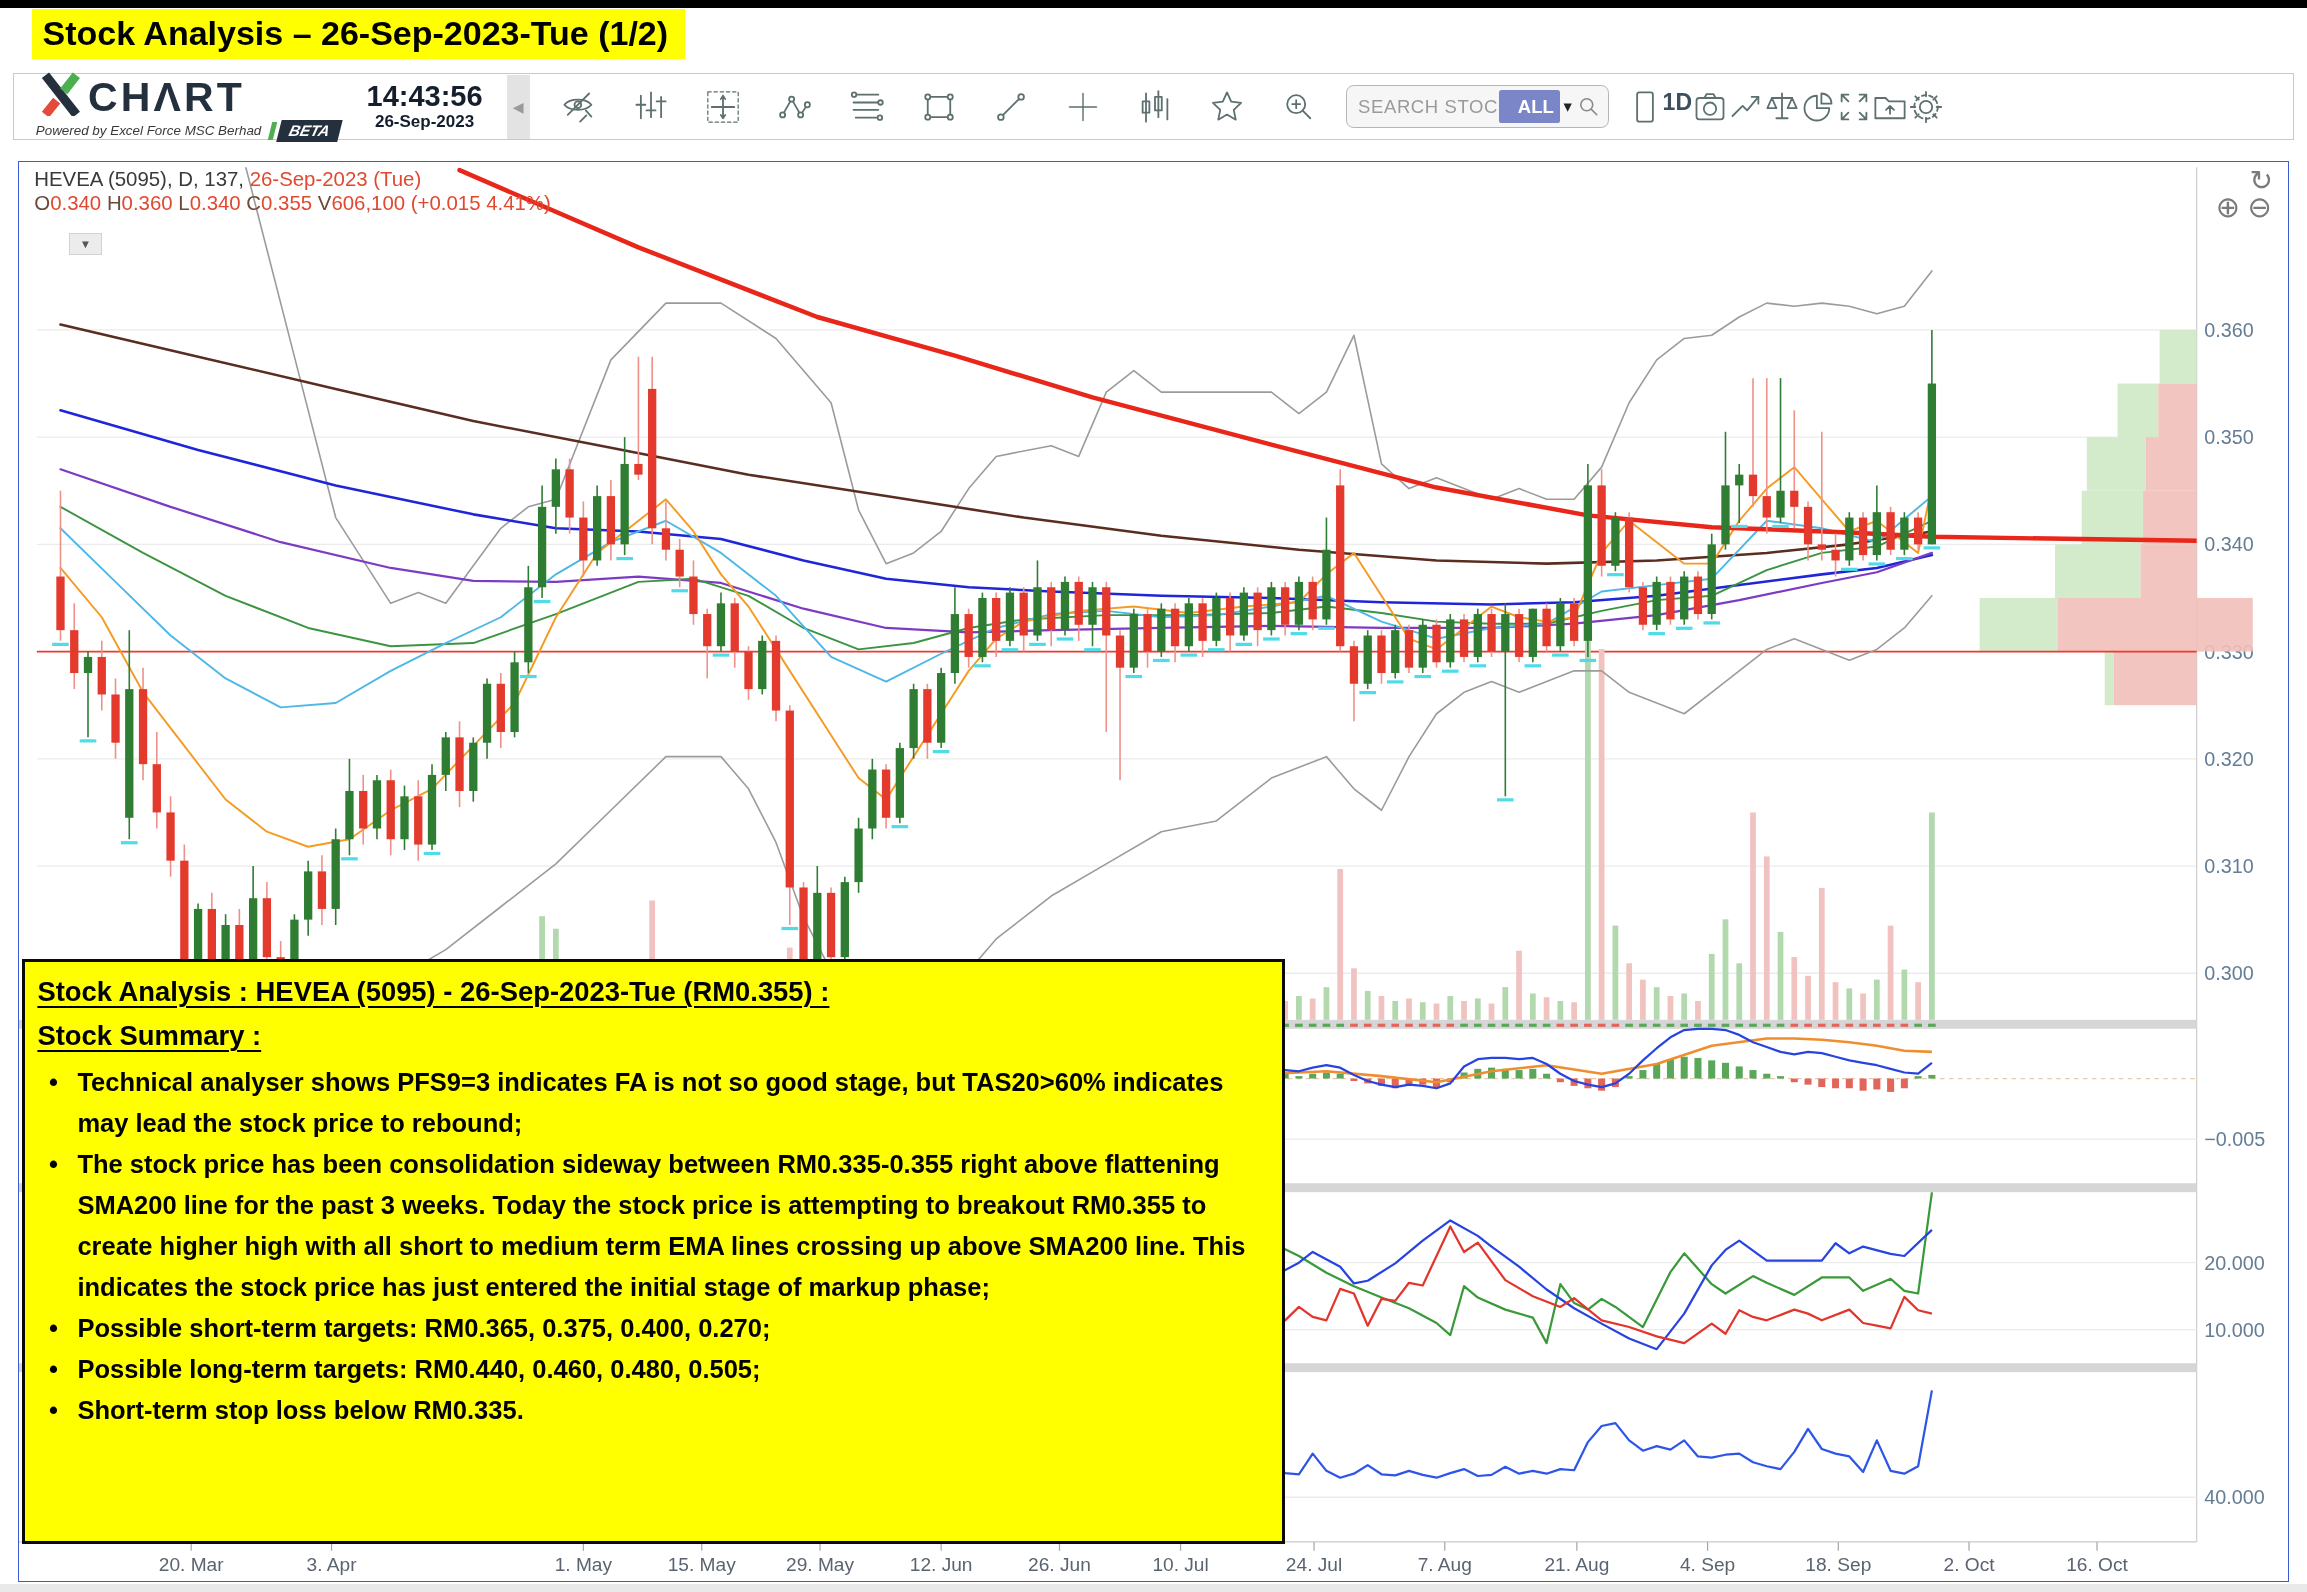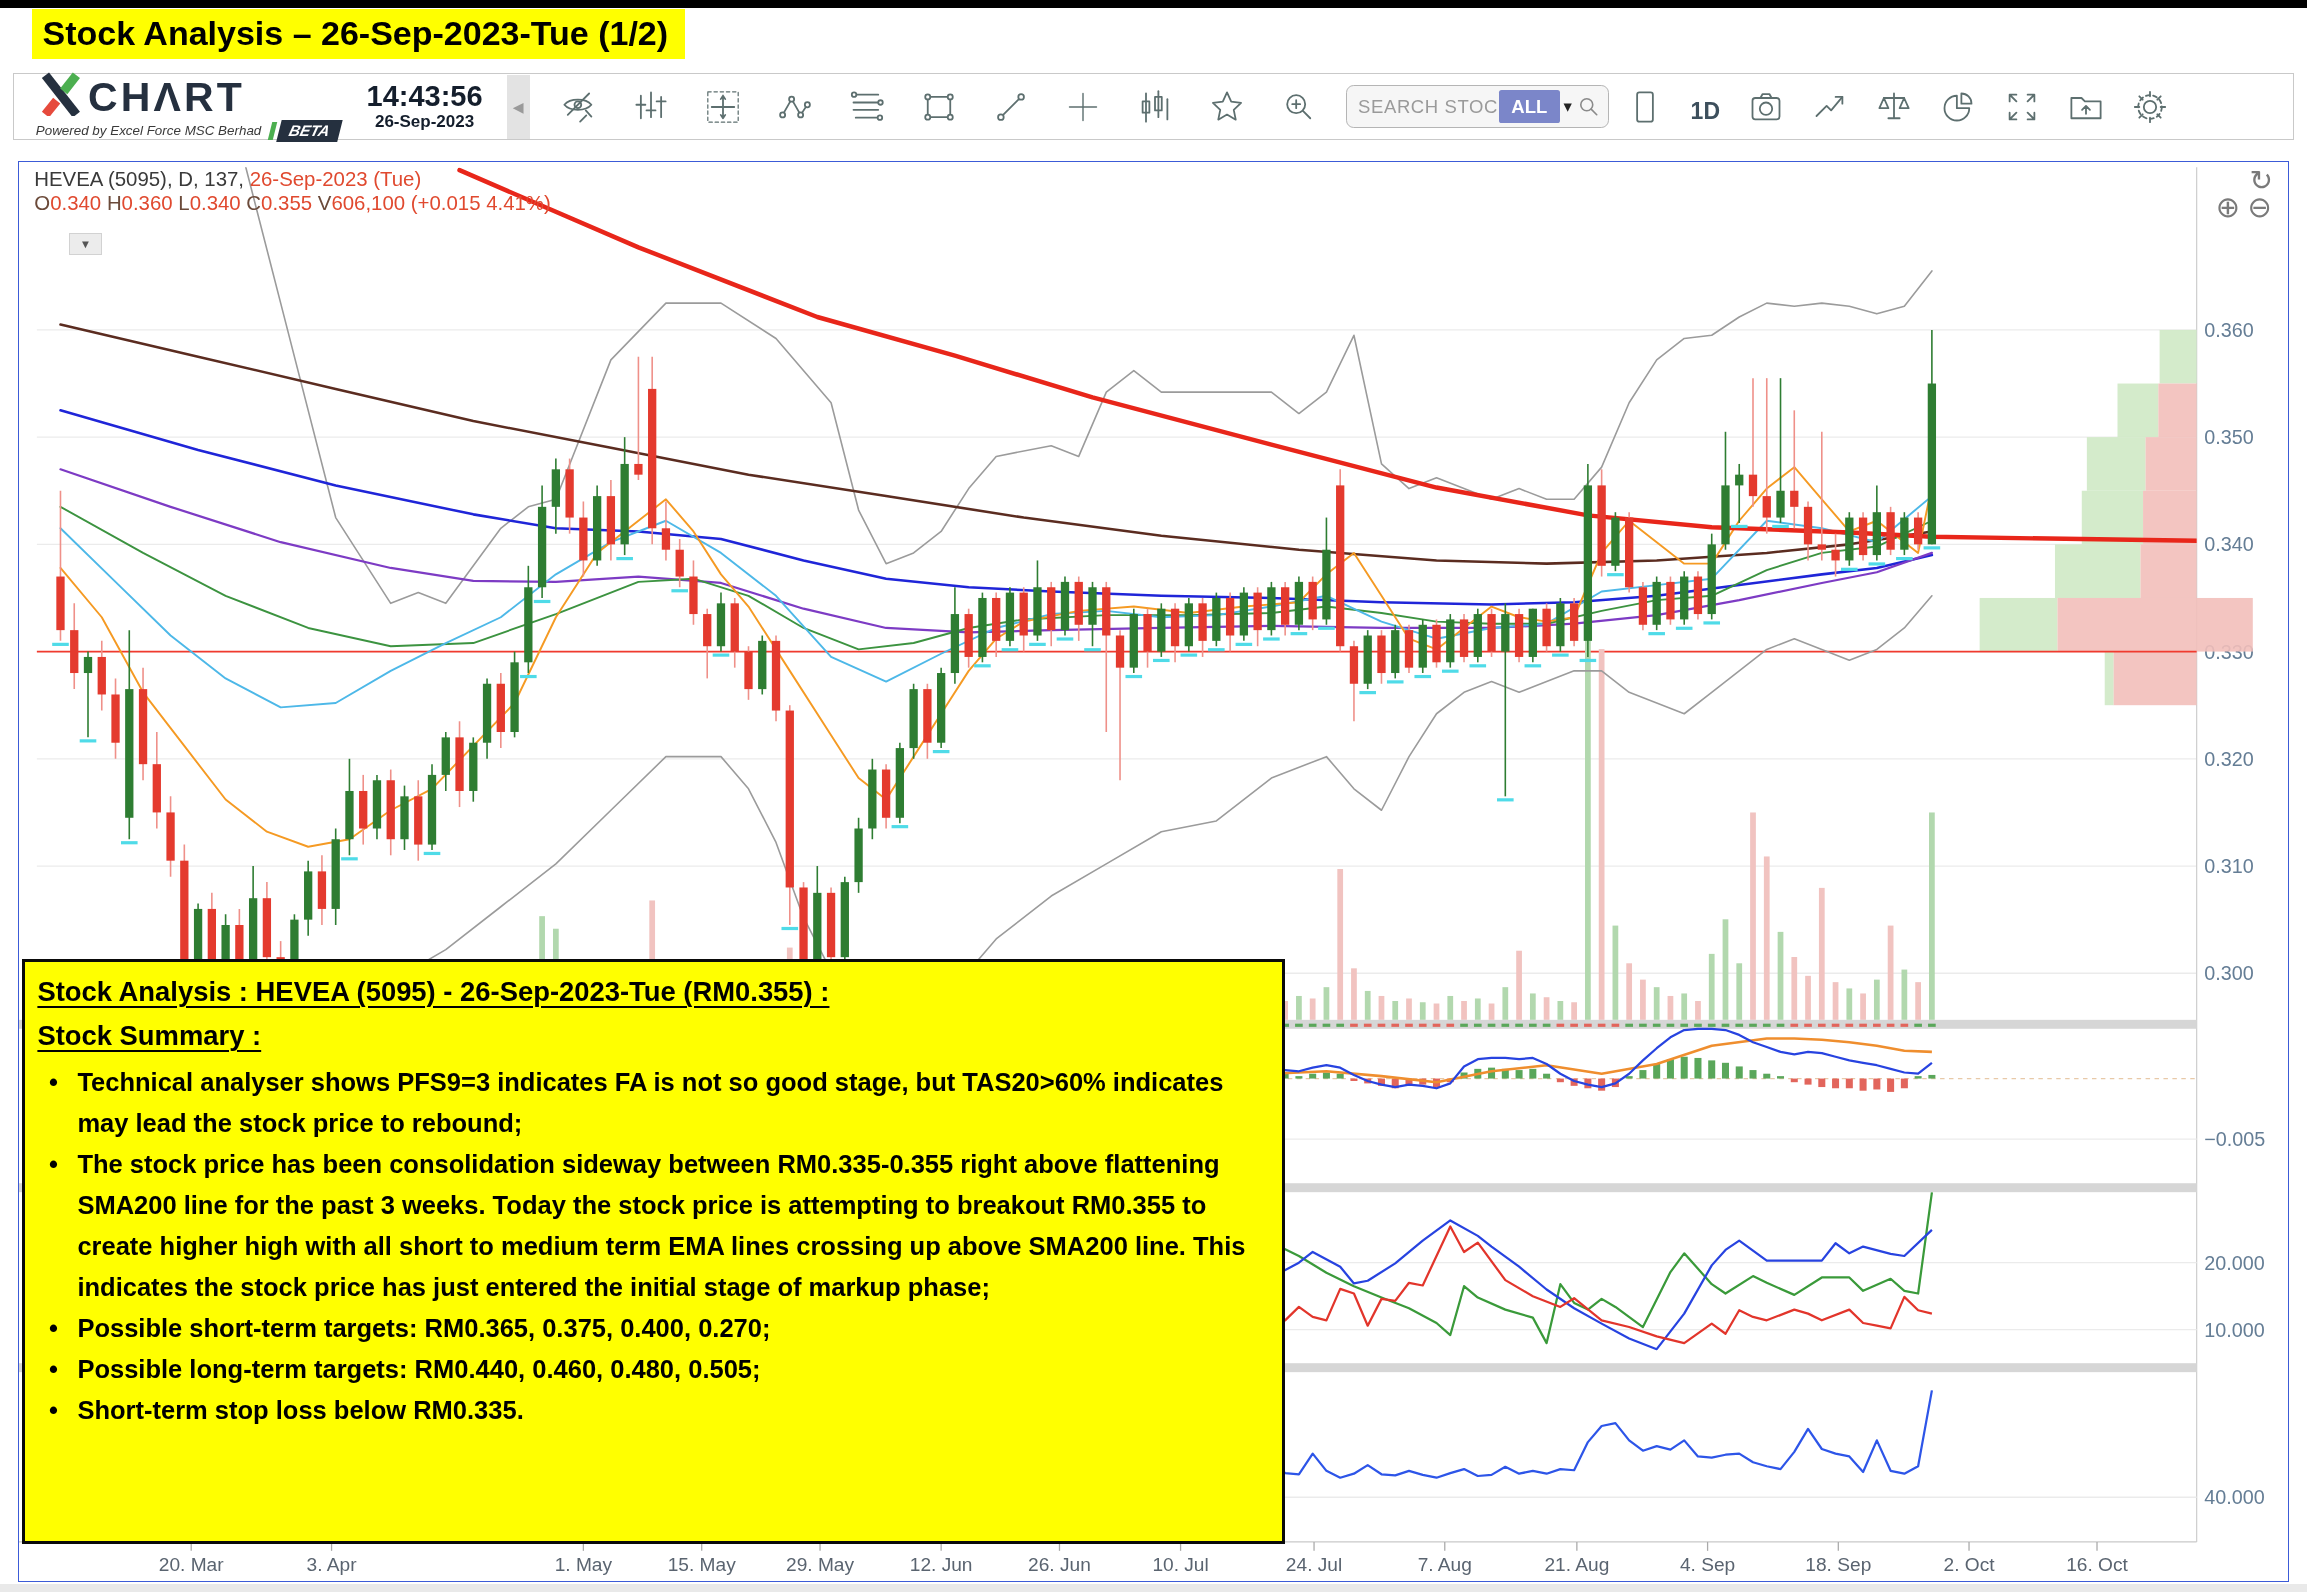--- a/index.html
+++ b/index.html
@@ -31,7 +31,7 @@
       background:#f6f6f6;display:flex;align-items:center;padding:0 6.4px 0 11.5px;box-sizing:border-box;}
   .search-ph{color:#9a9a9a;font-size:18.5px;letter-spacing:0.6px;flex:1;white-space:nowrap;overflow:hidden;}
   .all-btn{background:#7b86c9;color:#fff;border:none;font-size:18.5px;font-weight:bold;width:61px;height:33px;
-      border-radius:2.6px;cursor:pointer;}
+      border-radius:2.6px;cursor:pointer;text-align:right;}
   .chev{color:#222;font-size:16.6px;margin:0 3.8px;cursor:pointer;}
   .right-tools{display:flex;align-items:flex-end;margin-left:18px;gap:28px;}
   .oned{font-size:23px;font-weight:bold;color:#3d4f5c;}

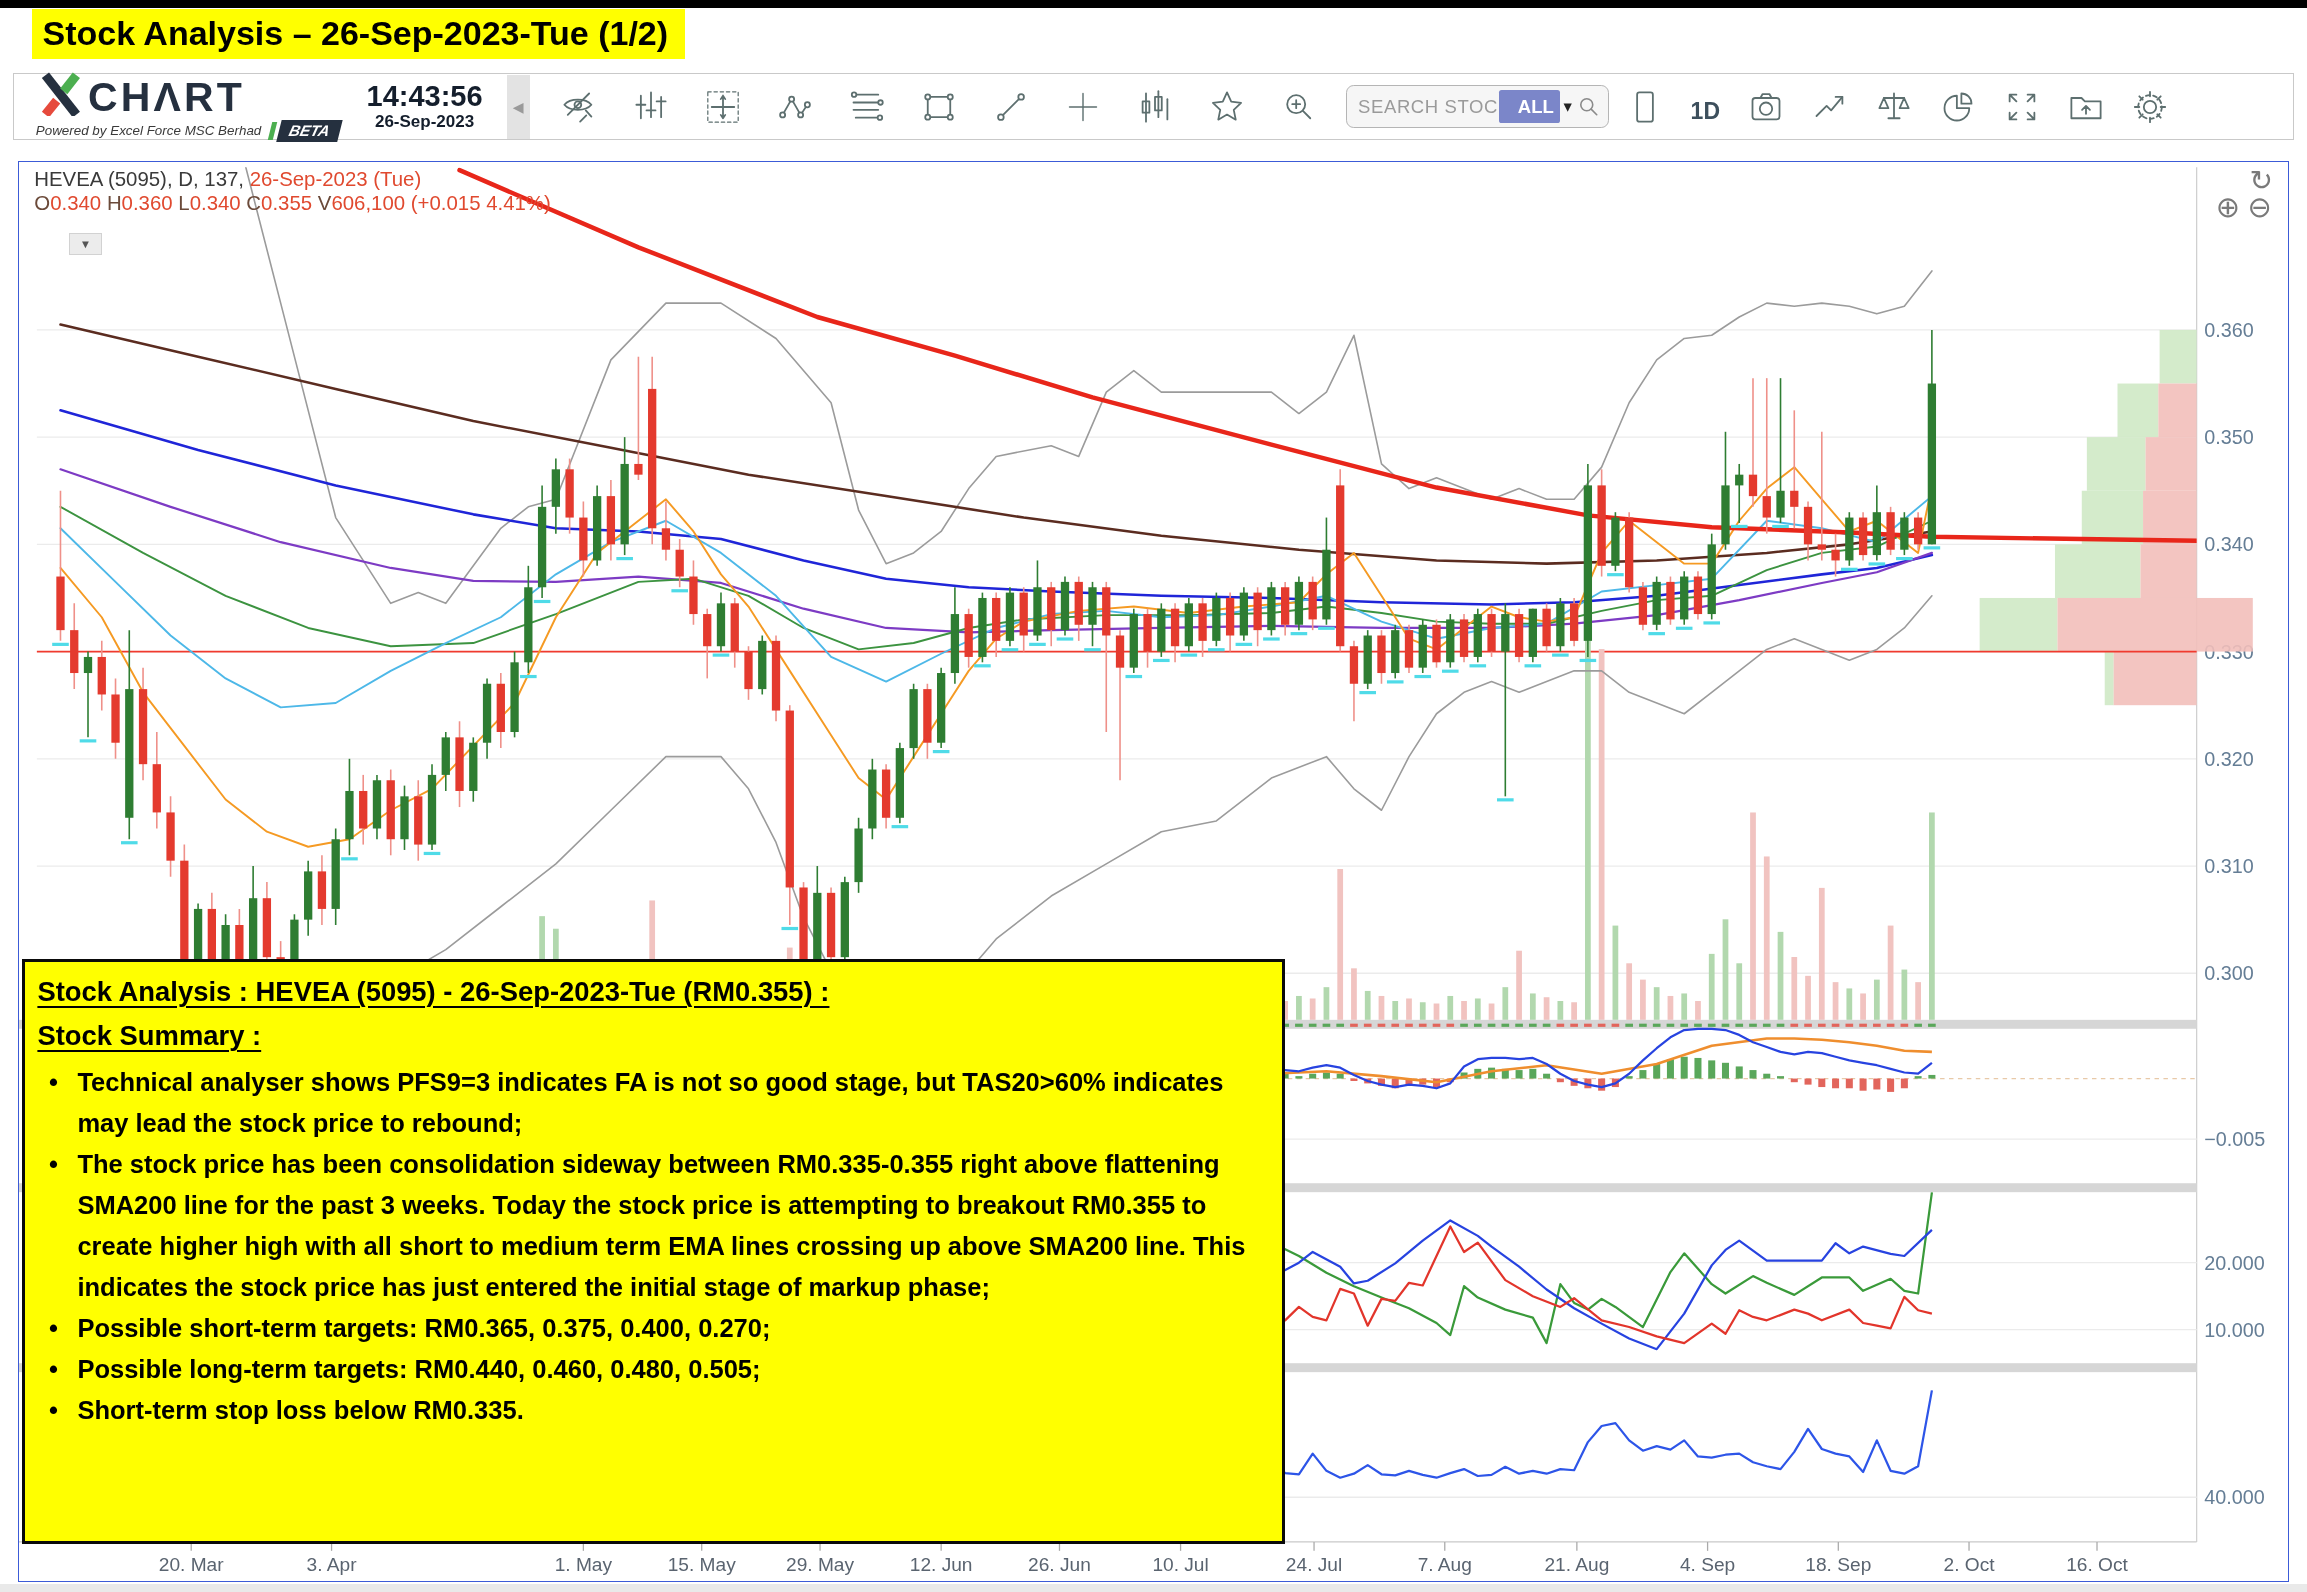--- a/index.html
+++ b/index.html
@@ -33,7 +33,7 @@
   .all-btn{background:#7b86c9;color:#fff;border:none;font-size:18.5px;font-weight:bold;width:61px;height:33px;
       border-radius:2.6px;cursor:pointer;text-align:right;}
   .chev{color:#222;font-size:16.6px;margin:0 3.8px;cursor:pointer;}
-  .right-tools{display:flex;align-items:flex-end;margin-left:18px;gap:28px;}
+  .right-tools{display:flex;align-items:flex-start;margin-left:18px;}
   .oned{font-size:23px;font-weight:bold;color:#3d4f5c;}
   
   .chart-wrap{position:absolute;left:18px;top:161px;width:2271px;height:1421px;background:#fff;

